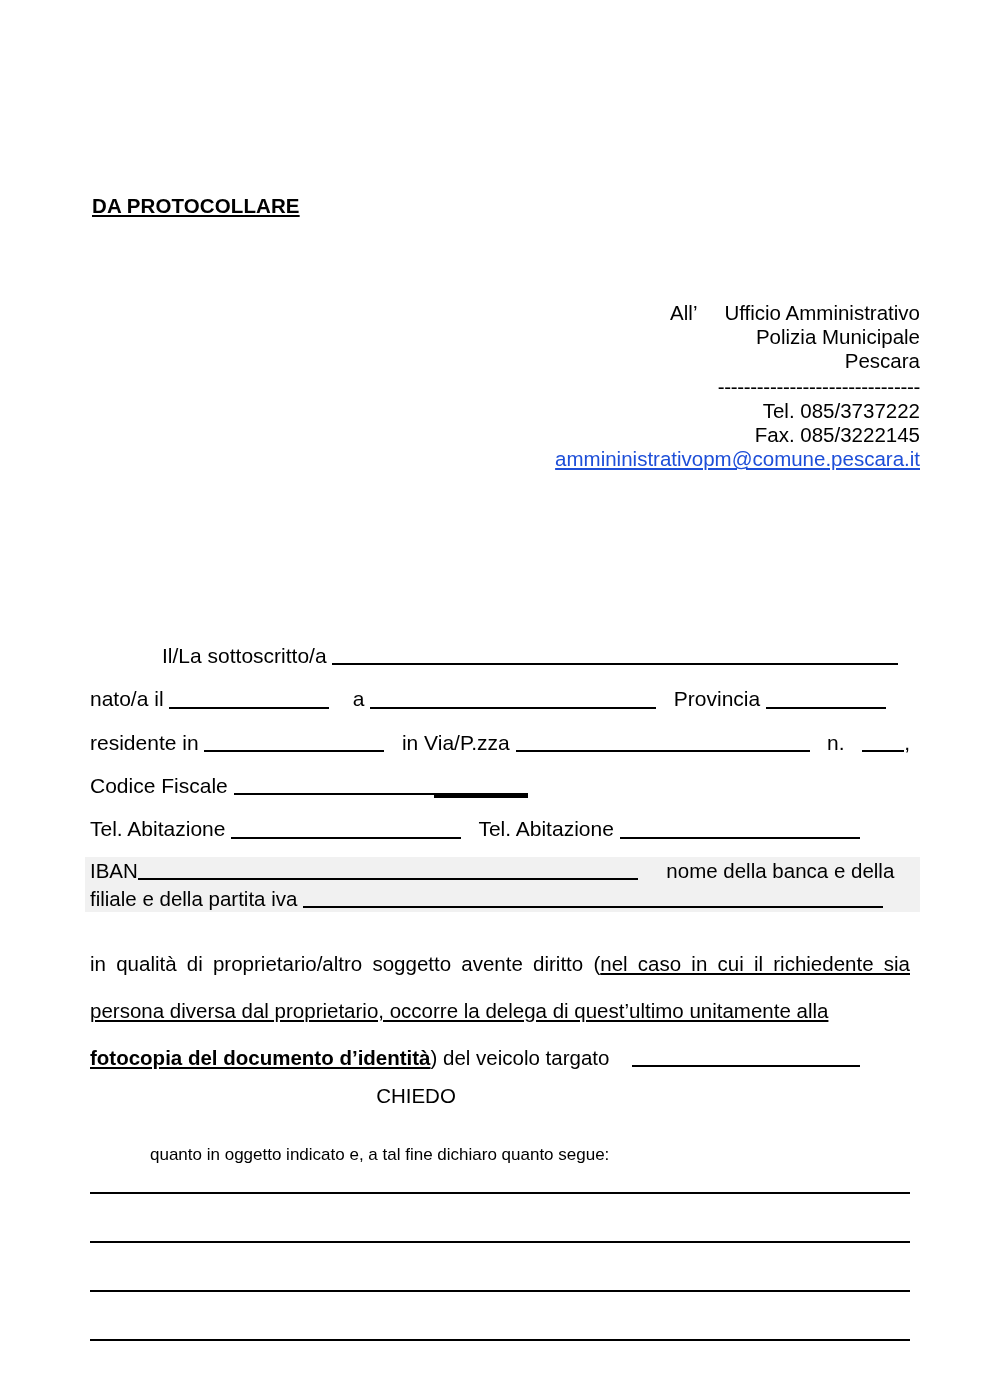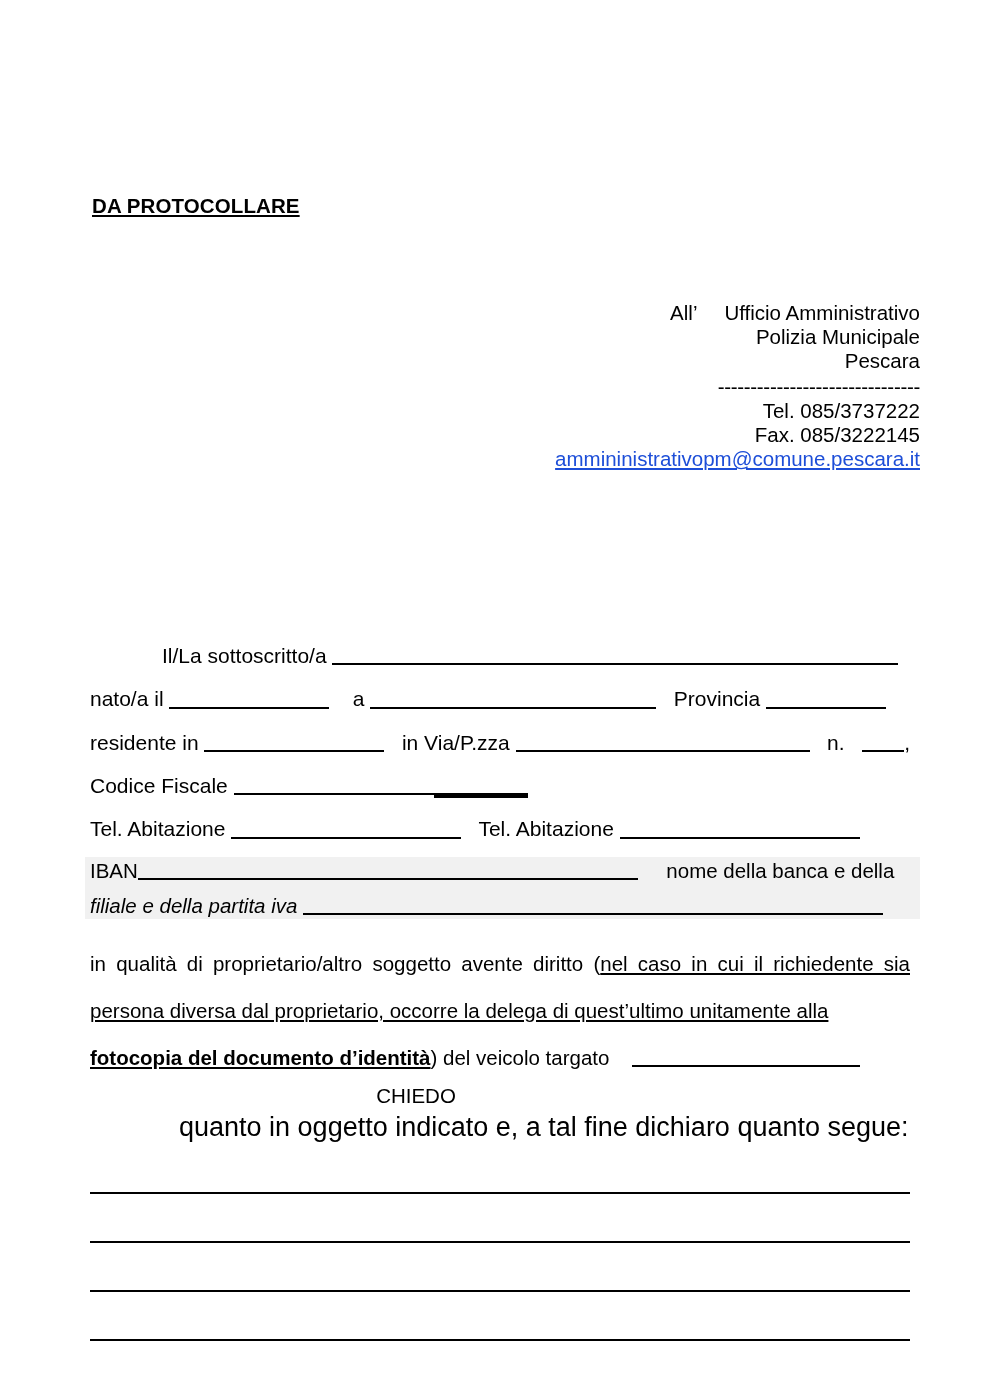--- a/index.html
+++ b/index.html
@@ -139,7 +139,7 @@
     box-sizing: border-box;
   }
   .iban-block .irow { white-space: nowrap; }
-  .iban-block .irow + .irow { margin-top: 12px; font-style: italic; }
+  .iban-block .irow + .irow { margin-top: 5px; }
   .r-iban   { width: 500px; }
   .r-partita{ width: 580px; }
 

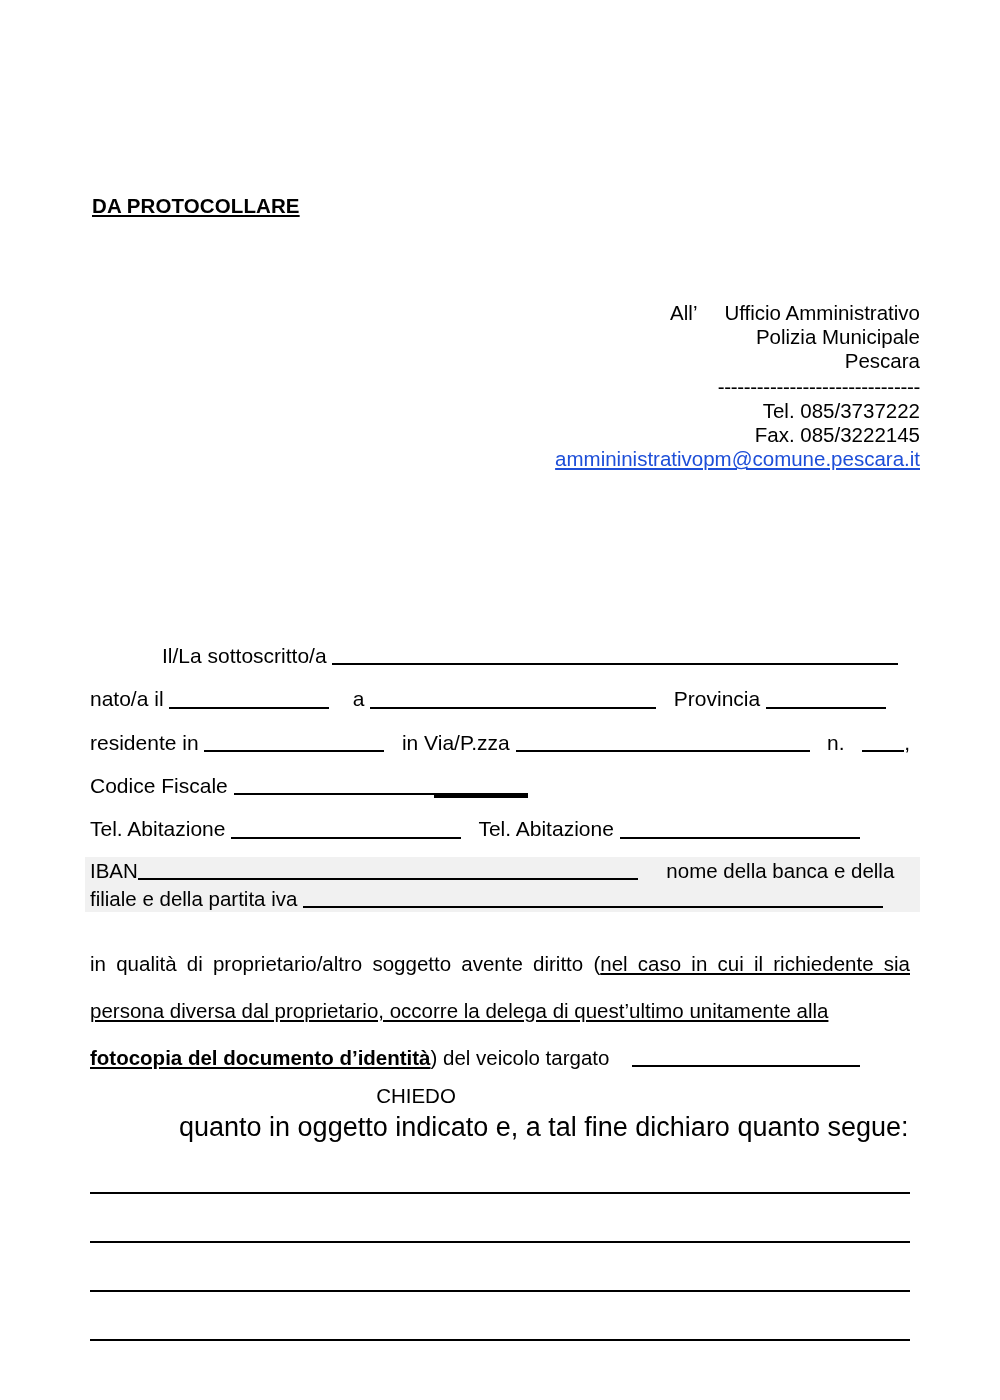--- a/index.html
+++ b/index.html
@@ -171,9 +171,8 @@
   .dichiaro {
     position: absolute;
     left: 150px;
-    top: 1112px;
-    font-size: 27px;
-    margin-left: 29px;
+    top: 1145px;
+    font-size: 17px;
   }
 
   

